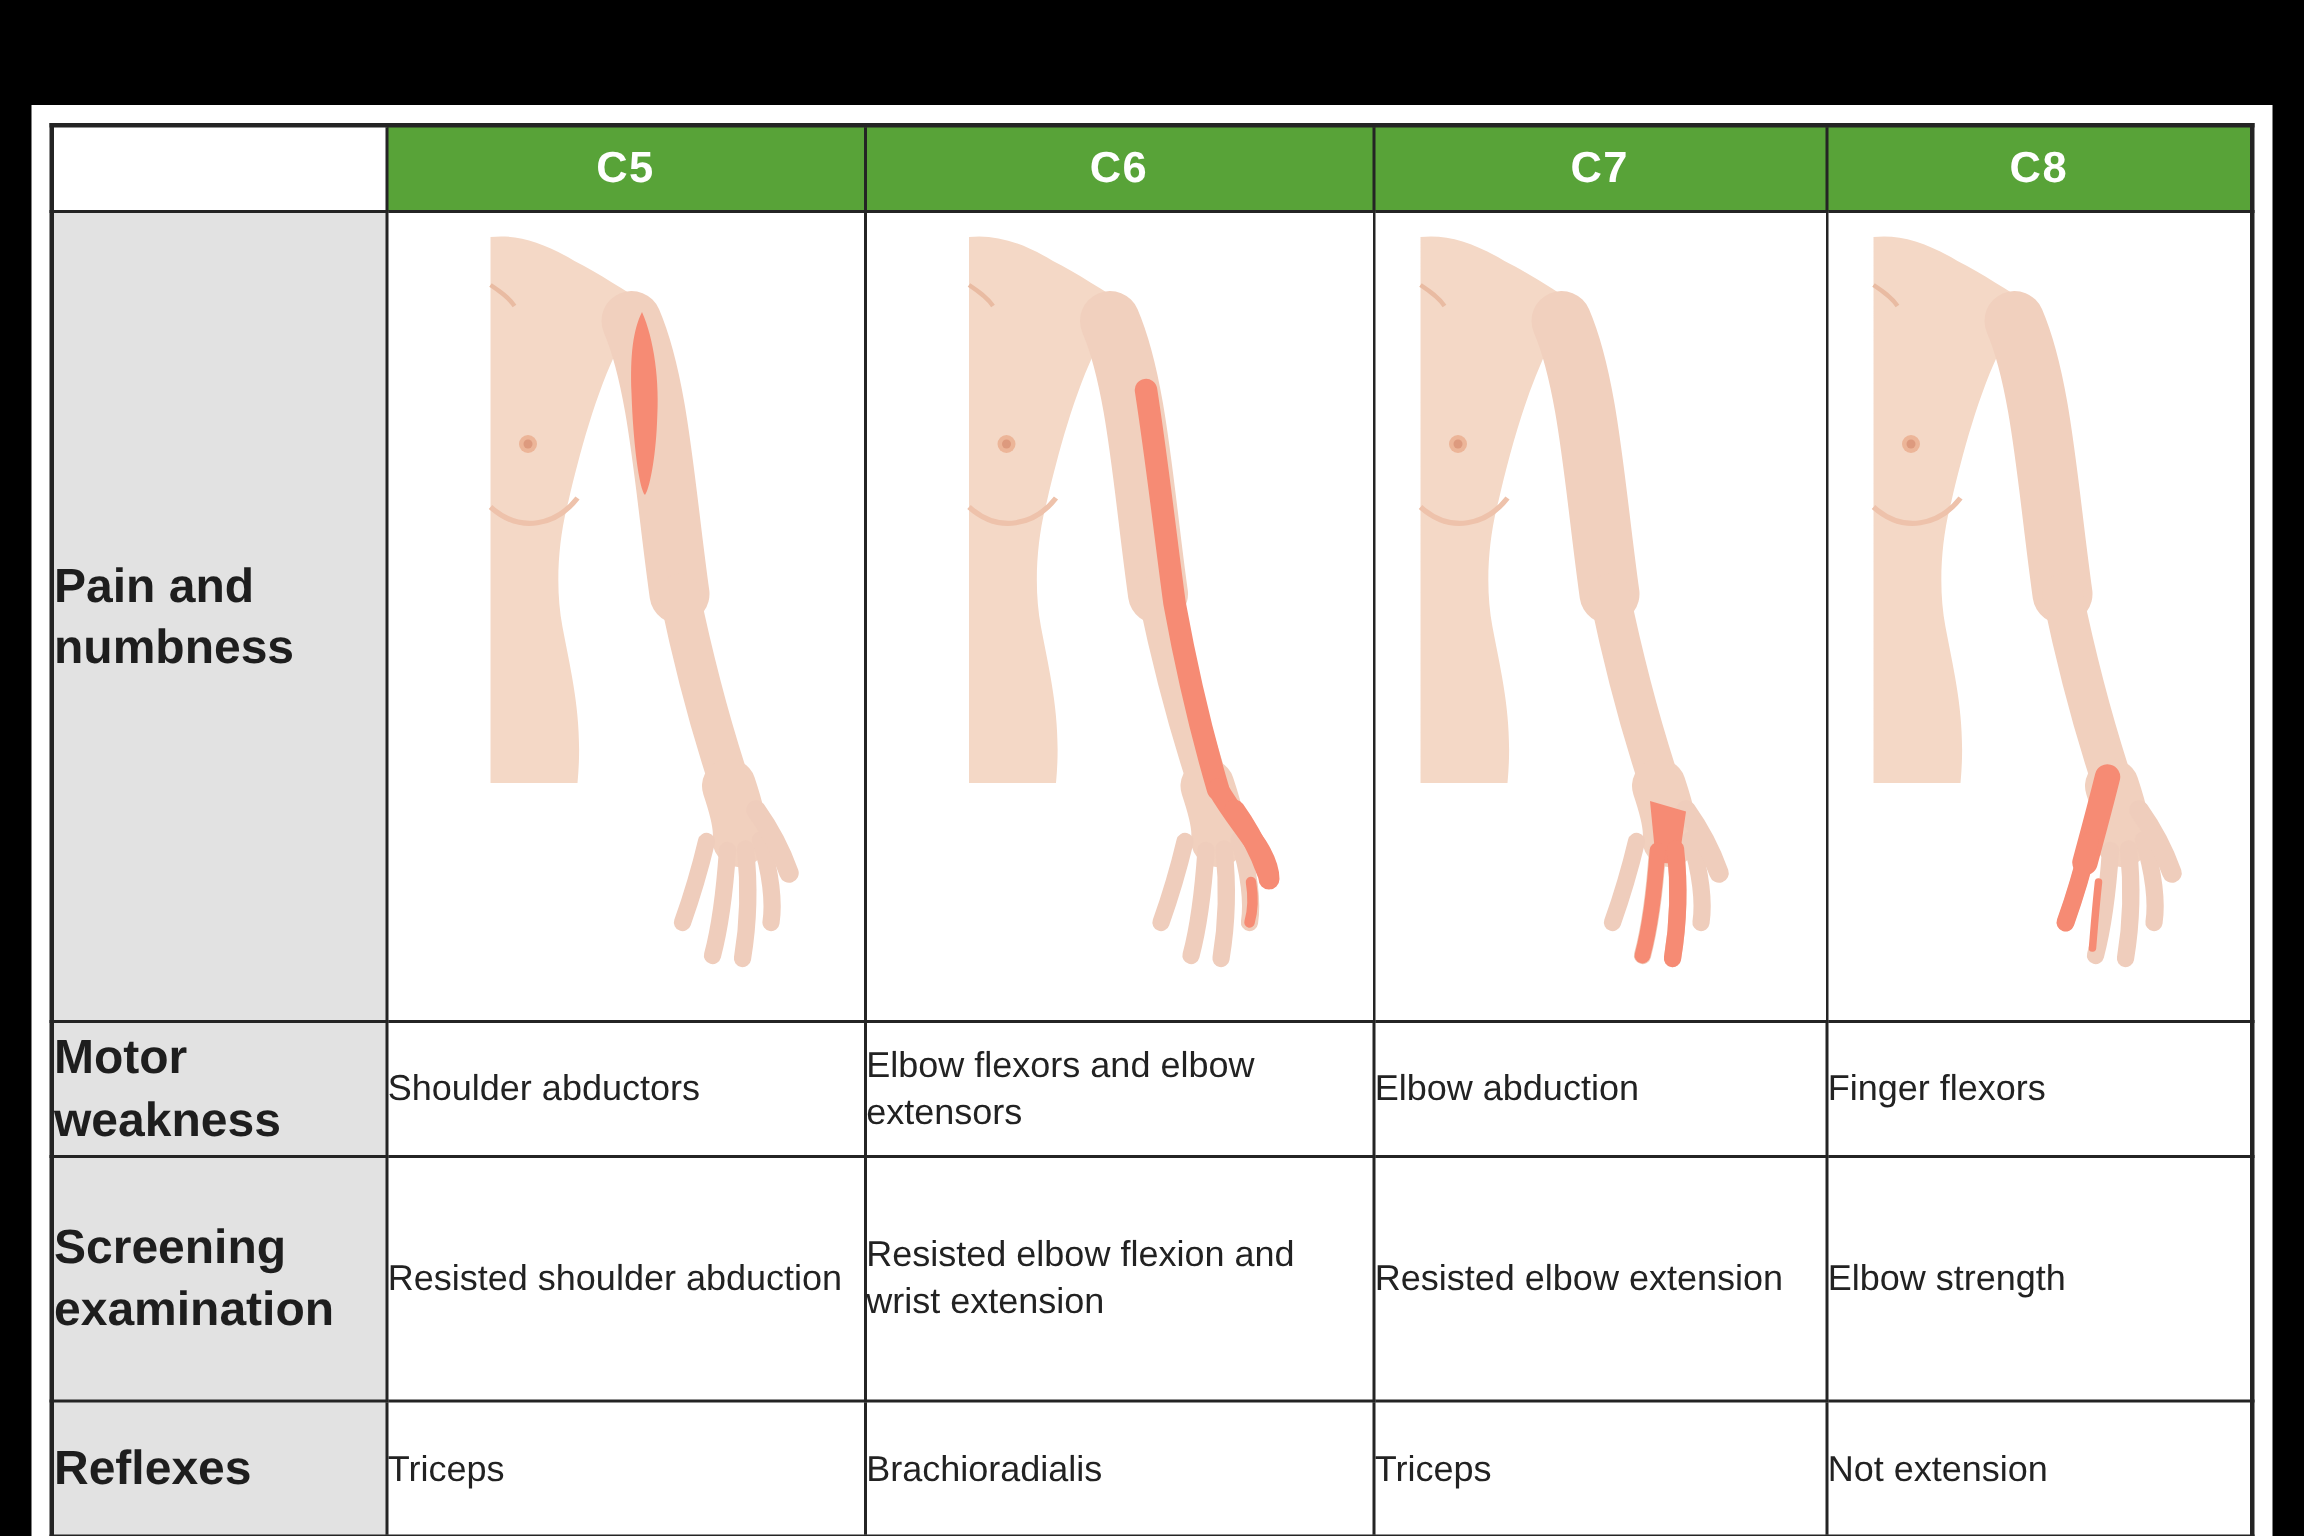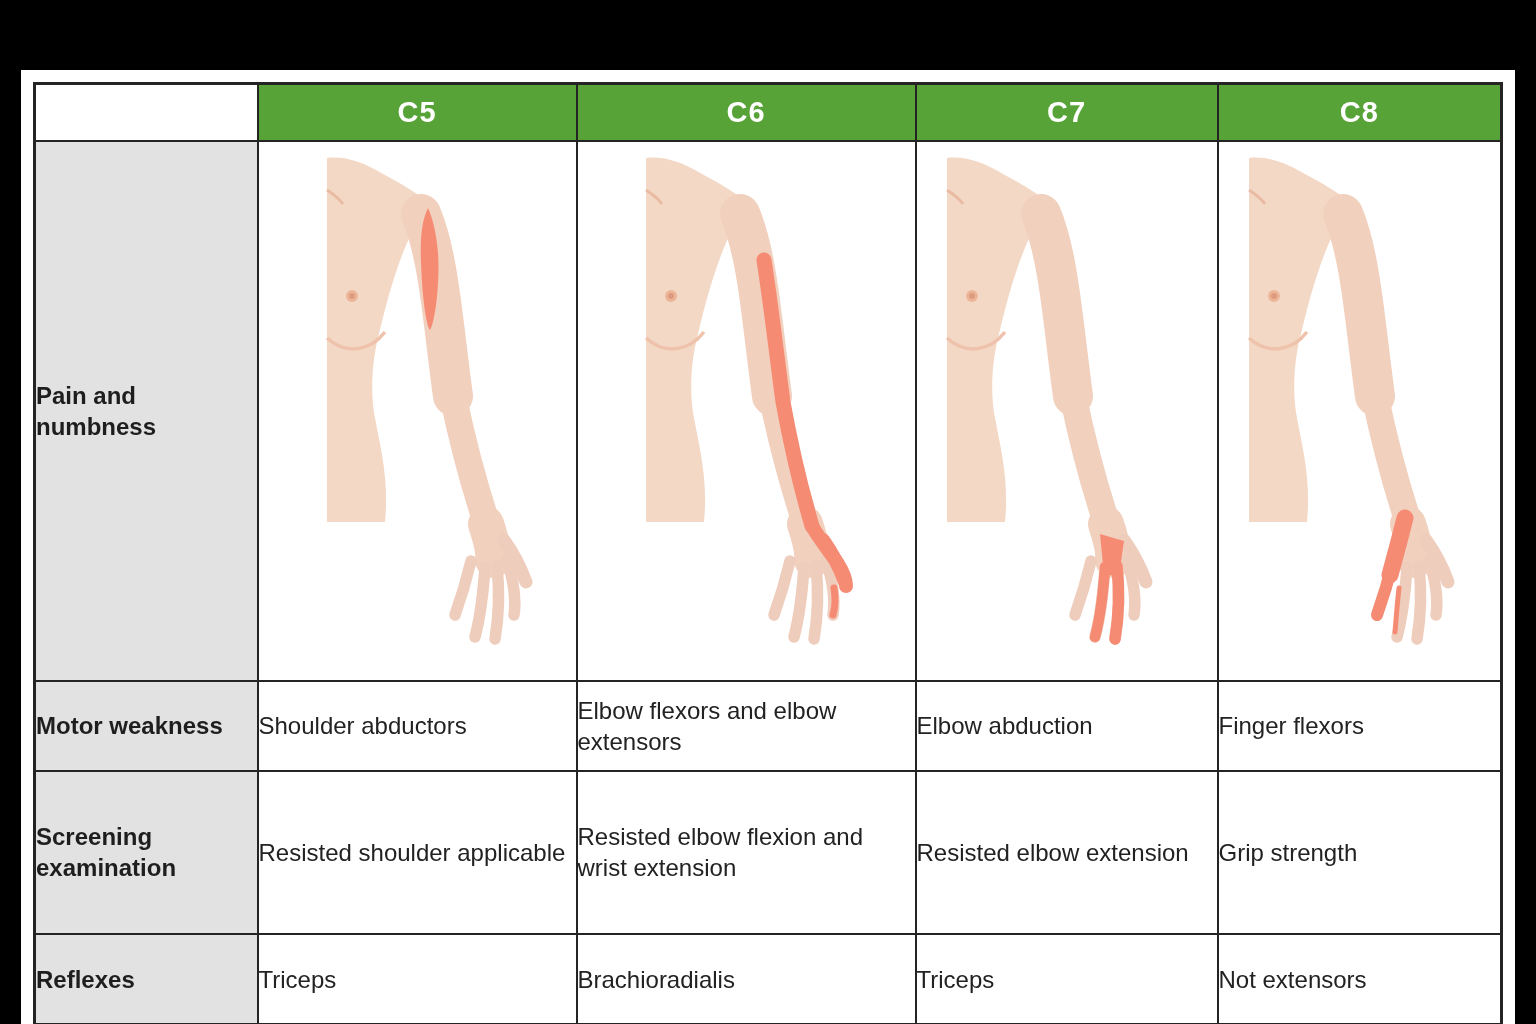--- a/index.html
+++ b/index.html
@@ -40,7 +40,7 @@
   }
   .row-label{
     background:#e2e2e2;
-    font-size:24px;
+    font-size:32px;
     font-weight:700;
     color:#1e1e1e;
     vertical-align:middle;

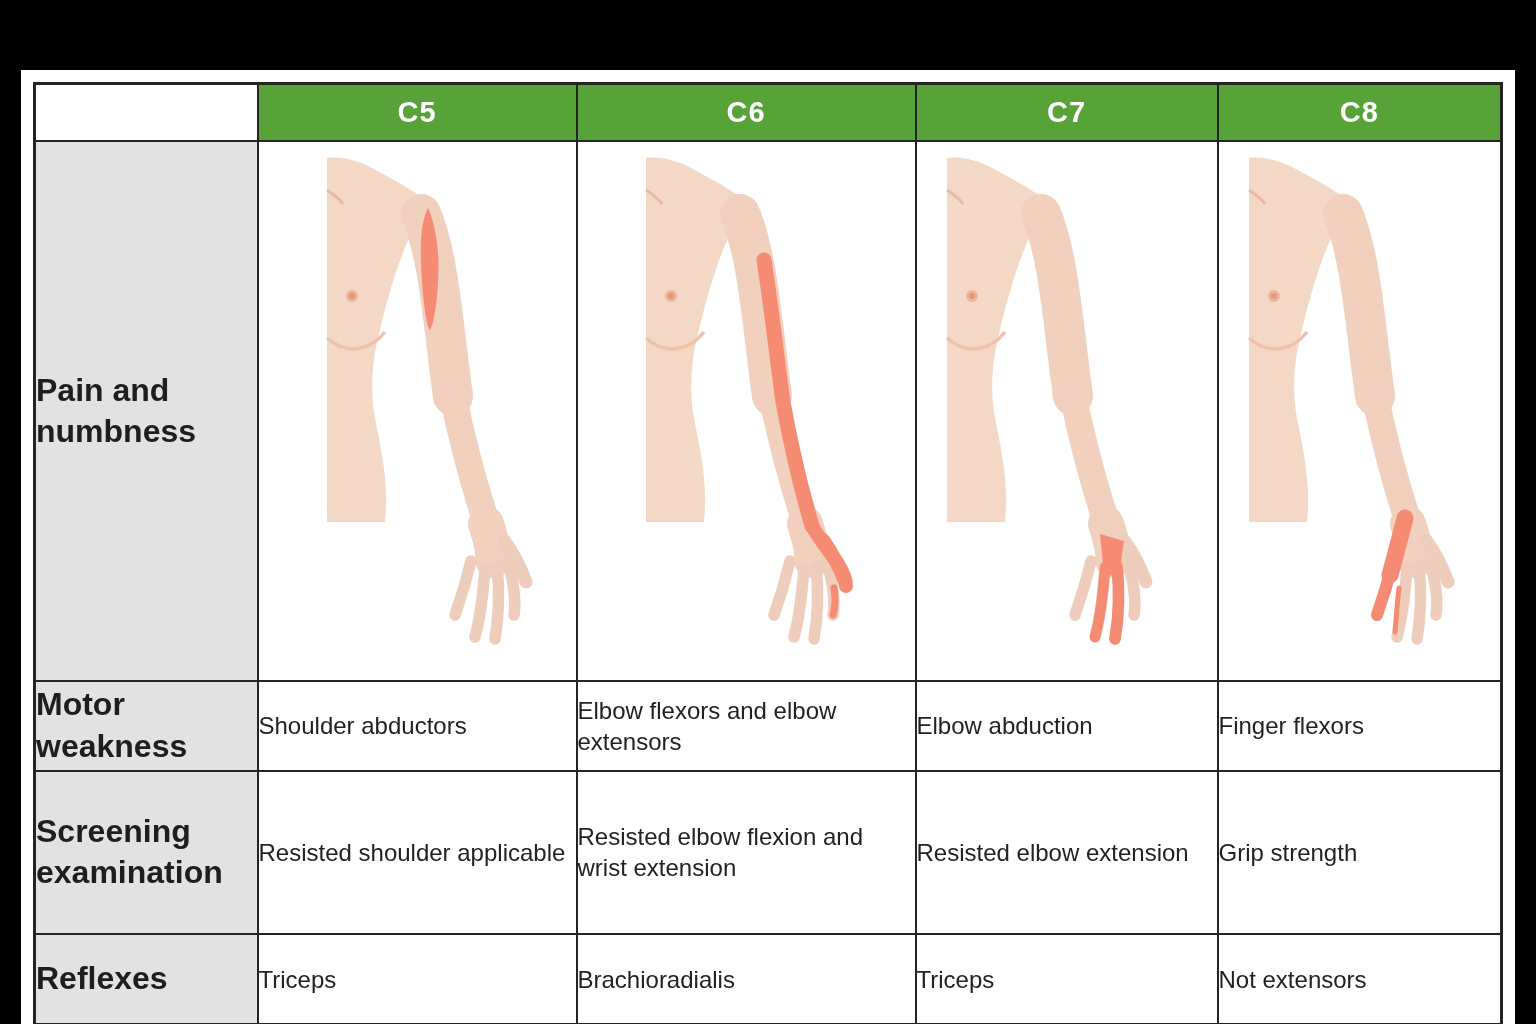--- a/index.html
+++ b/index.html
@@ -218,7 +218,7 @@
 
     <tr style="height:162px">
       <td class="row-label">Screening examination</td>
-      <td class="data-cell">Resisted shoulder applicable</td>
+      <td class="data-cell">Resisted shoulder abduction</td>
       <td class="data-cell">Resisted elbow flexion and wrist extension</td>
       <td class="data-cell">Resisted elbow extension</td>
       <td class="data-cell">Grip strength</td>

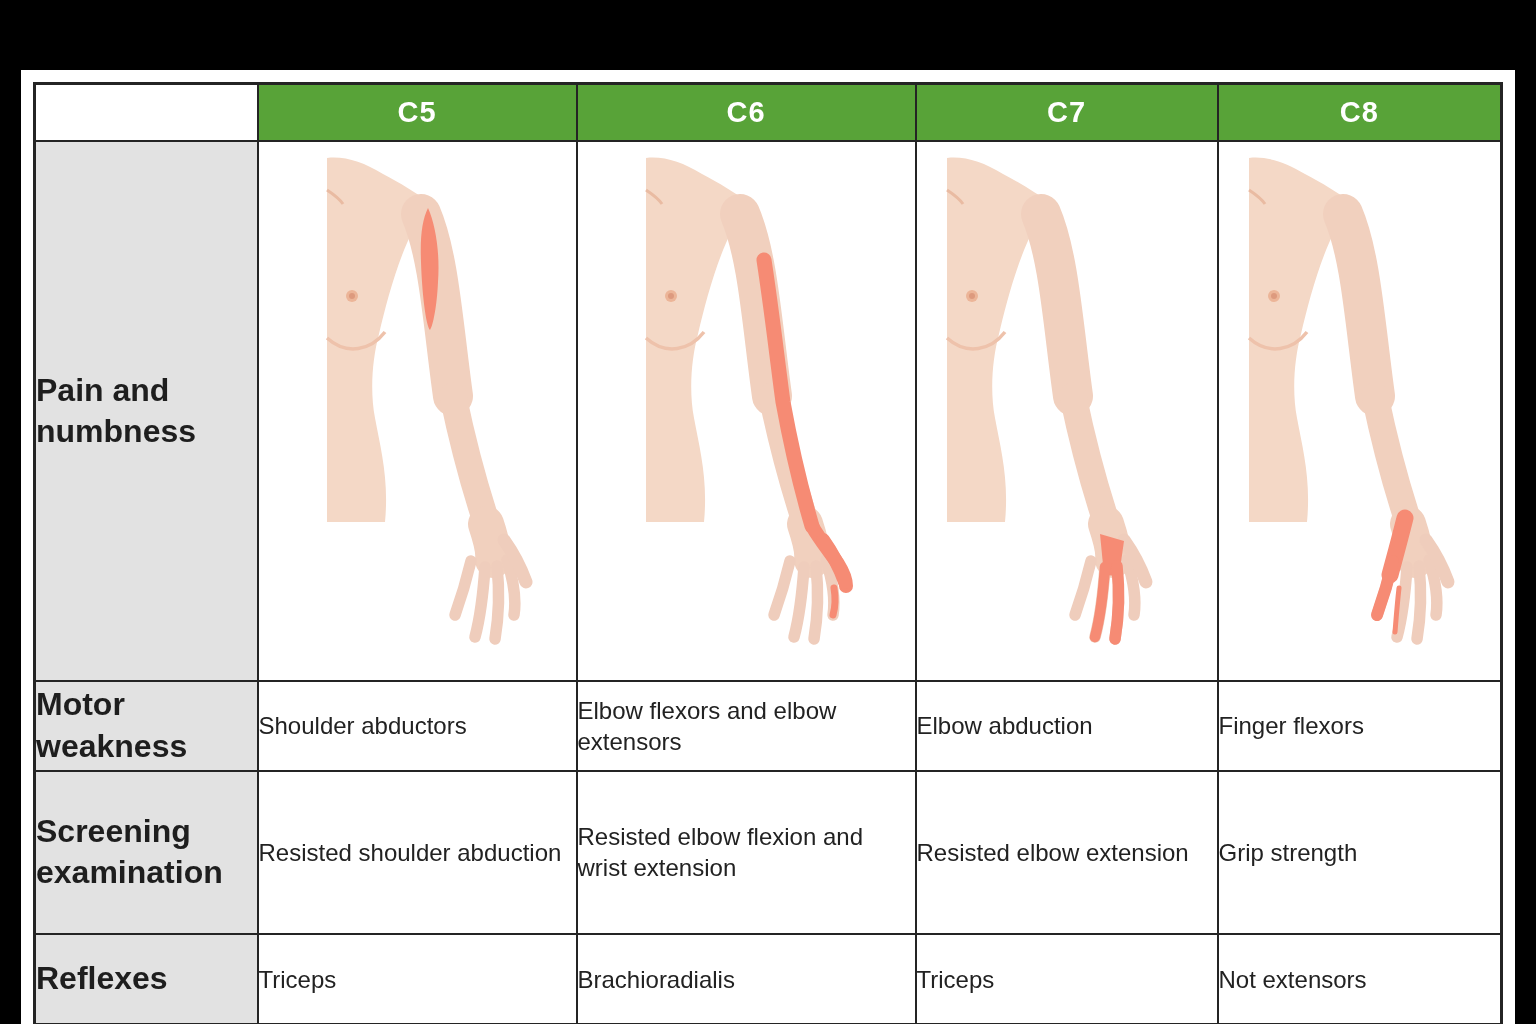--- a/index.html
+++ b/index.html
@@ -221,7 +221,7 @@
       <td class="data-cell">Resisted shoulder abduction</td>
       <td class="data-cell">Resisted elbow flexion and wrist extension</td>
       <td class="data-cell">Resisted elbow extension</td>
-      <td class="data-cell">Grip strength</td>
+      <td class="data-cell">Elbow strength</td>
     </tr>
 
     <tr style="height:89px">

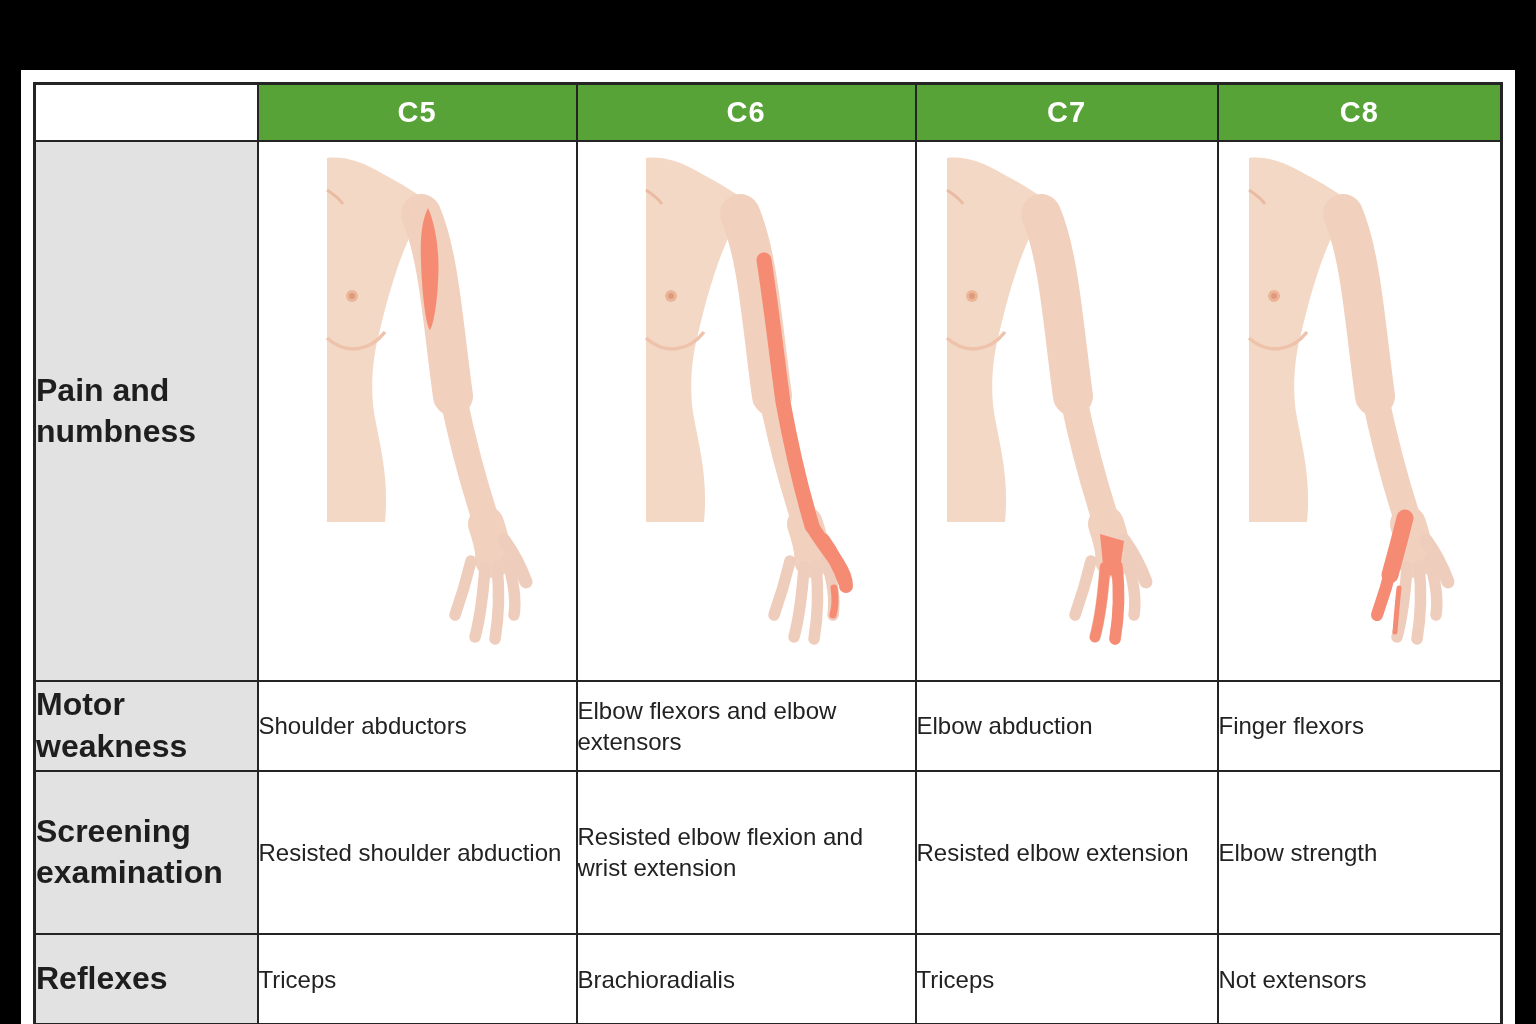--- a/index.html
+++ b/index.html
@@ -229,7 +229,7 @@
       <td class="data-cell">Triceps</td>
       <td class="data-cell">Brachioradialis</td>
       <td class="data-cell">Triceps</td>
-      <td class="data-cell">Not extensors</td>
+      <td class="data-cell">Not extension</td>
     </tr>
   </tbody>
     </table>

